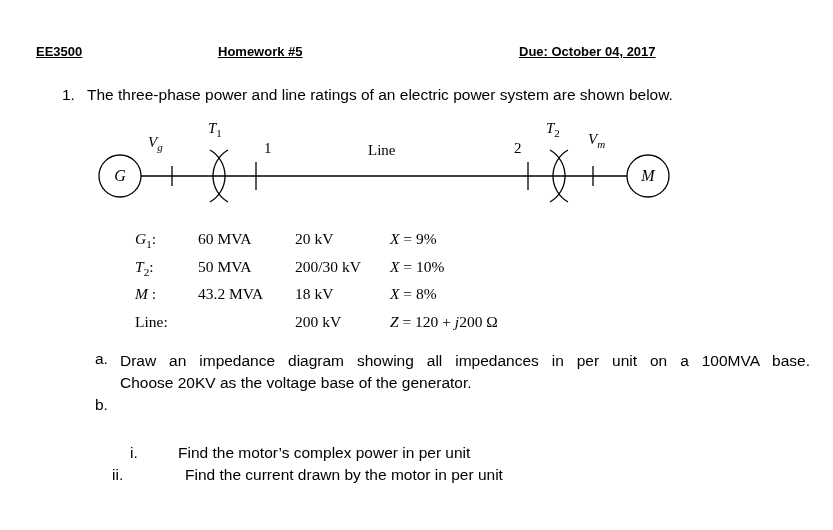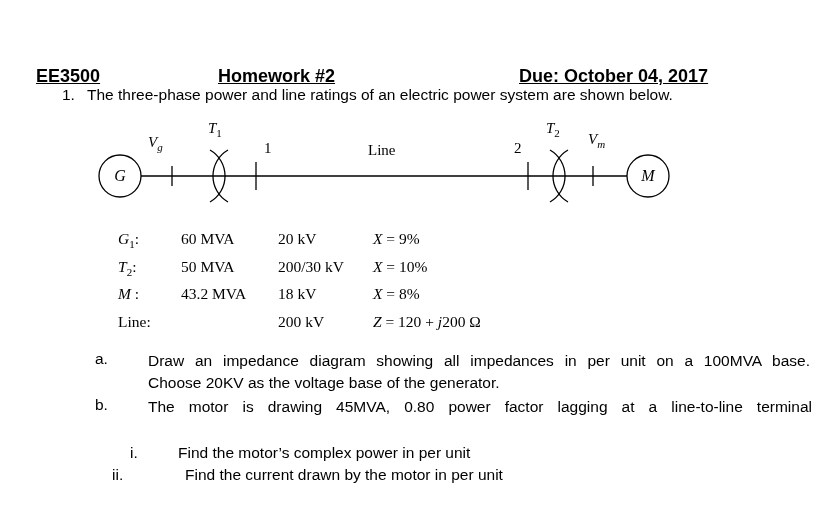--- a/index.html
+++ b/index.html
@@ -9,7 +9,7 @@
     font-family:"Liberation Sans",sans-serif;
   }
   .abs{position:absolute;}
-  .hdr{font-weight:bold;font-size:18px;text-decoration:underline;white-space:nowrap;margin-top:22px;}
+  .hdr{font-weight:bold;font-size:13px;text-decoration:underline;white-space:nowrap;}
   .body-txt{font-size:15.5px;white-space:nowrap;}
   .stretch{white-space:normal;text-align:justify;text-align-last:justify;}
   .qcontent{font-size:15.5px;line-height:22px;}

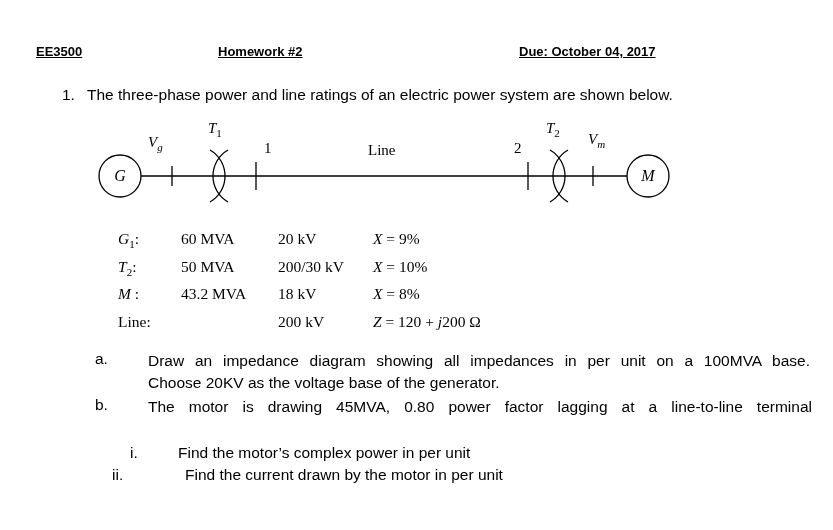--- a/index.html
+++ b/index.html
@@ -39,7 +39,7 @@
 <body>
 
 <span class="abs hdr" style="left:36px;top:44px">EE3500</span>
-<span class="abs hdr" style="left:218px;top:44px">Homework #2</span>
+<span class="abs hdr" style="left:218px;top:44px">Homework #5</span>
 <span class="abs hdr" style="left:519px;top:44px">Due: October 04, 2017</span>
 
 <span class="abs body-txt" style="left:62px;top:86px">1.</span>

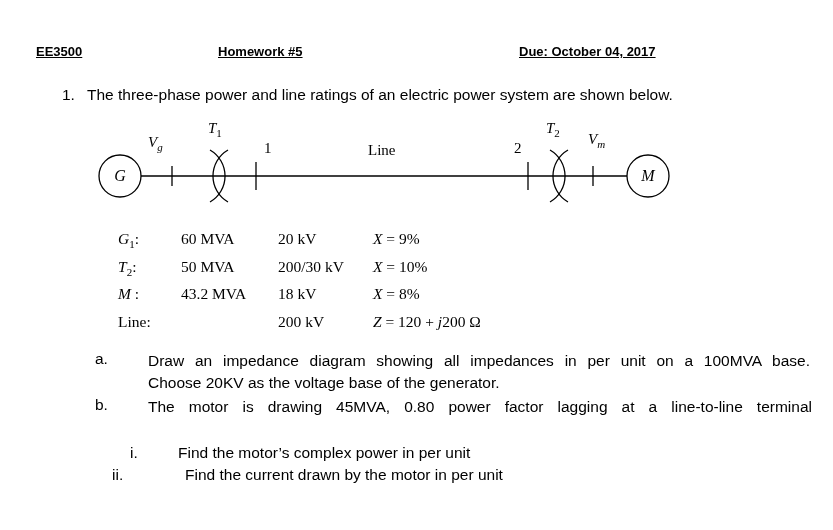--- a/index.html
+++ b/index.html
@@ -25,7 +25,7 @@
   .dlabel sub.itsub{font-style:italic;}
   
   #ratings{position:absolute;left:118px;top:228px;font-family:"Liberation Serif",serif;font-size:15.5px;line-height:21.5px;}
-  .rrow{white-space:nowrap;}
+  .rrow{white-space:nowrap;margin-left:17px;}
   .rlabel{display:inline-block;width:63px;}
   .rmva{display:inline-block;width:97px;}
   .rkv{display:inline-block;width:95px;}

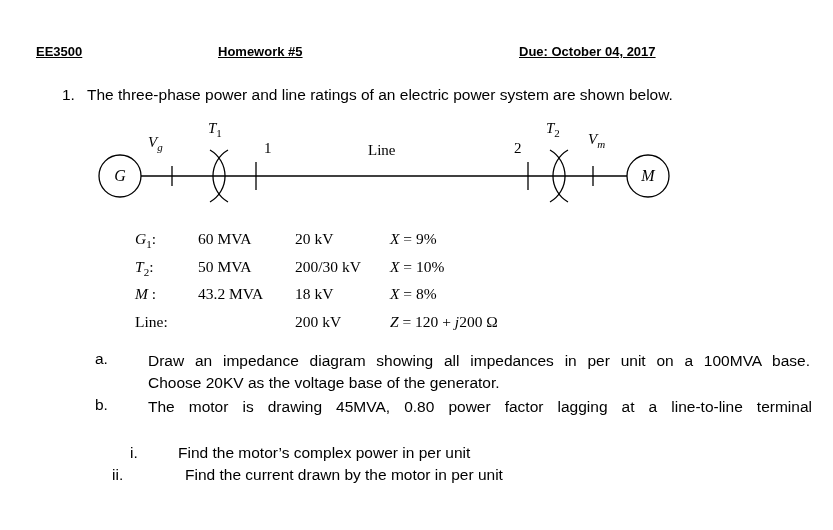--- a/index.html
+++ b/index.html
@@ -13,7 +13,7 @@
   .body-txt{font-size:15.5px;white-space:nowrap;}
   .stretch{white-space:normal;text-align:justify;text-align-last:justify;}
   .qcontent{font-size:15.5px;line-height:22px;}
-  .qcontent div{white-space:nowrap;margin-left:28px;}
+  .qcontent div{white-space:nowrap;}
   .qcontent div.stretch{white-space:normal;}
   
   #diagram{position:absolute;left:88px;top:114px;width:630px;height:112px;}

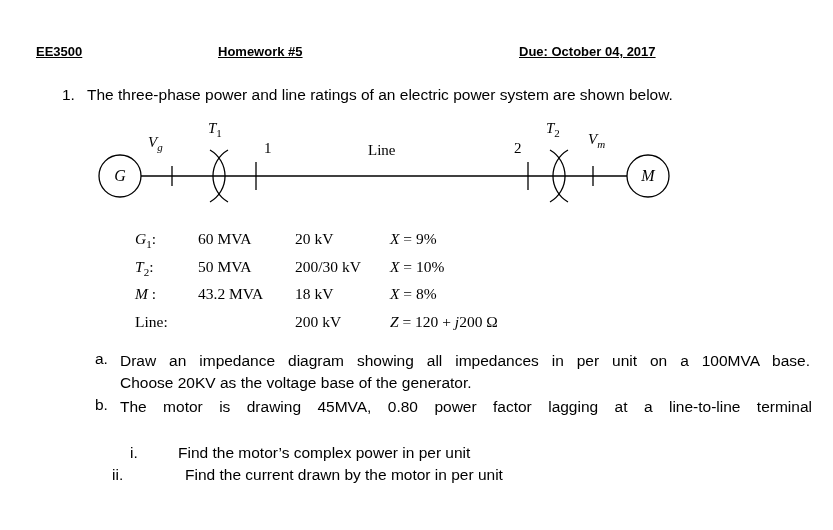--- a/index.html
+++ b/index.html
@@ -103,7 +103,6 @@
 
 <span class="abs marker" style="left:95px;top:396px">b.</span>
 <div class="abs qcontent" style="left:120px;top:396px;width:692px">
-  <div class="stretch">The motor is drawing 45MVA, 0.80 power factor lagging at a line-to-line terminal</div>
 </div>
 
 <span class="abs marker" style="left:130px;top:444px">i.</span>

